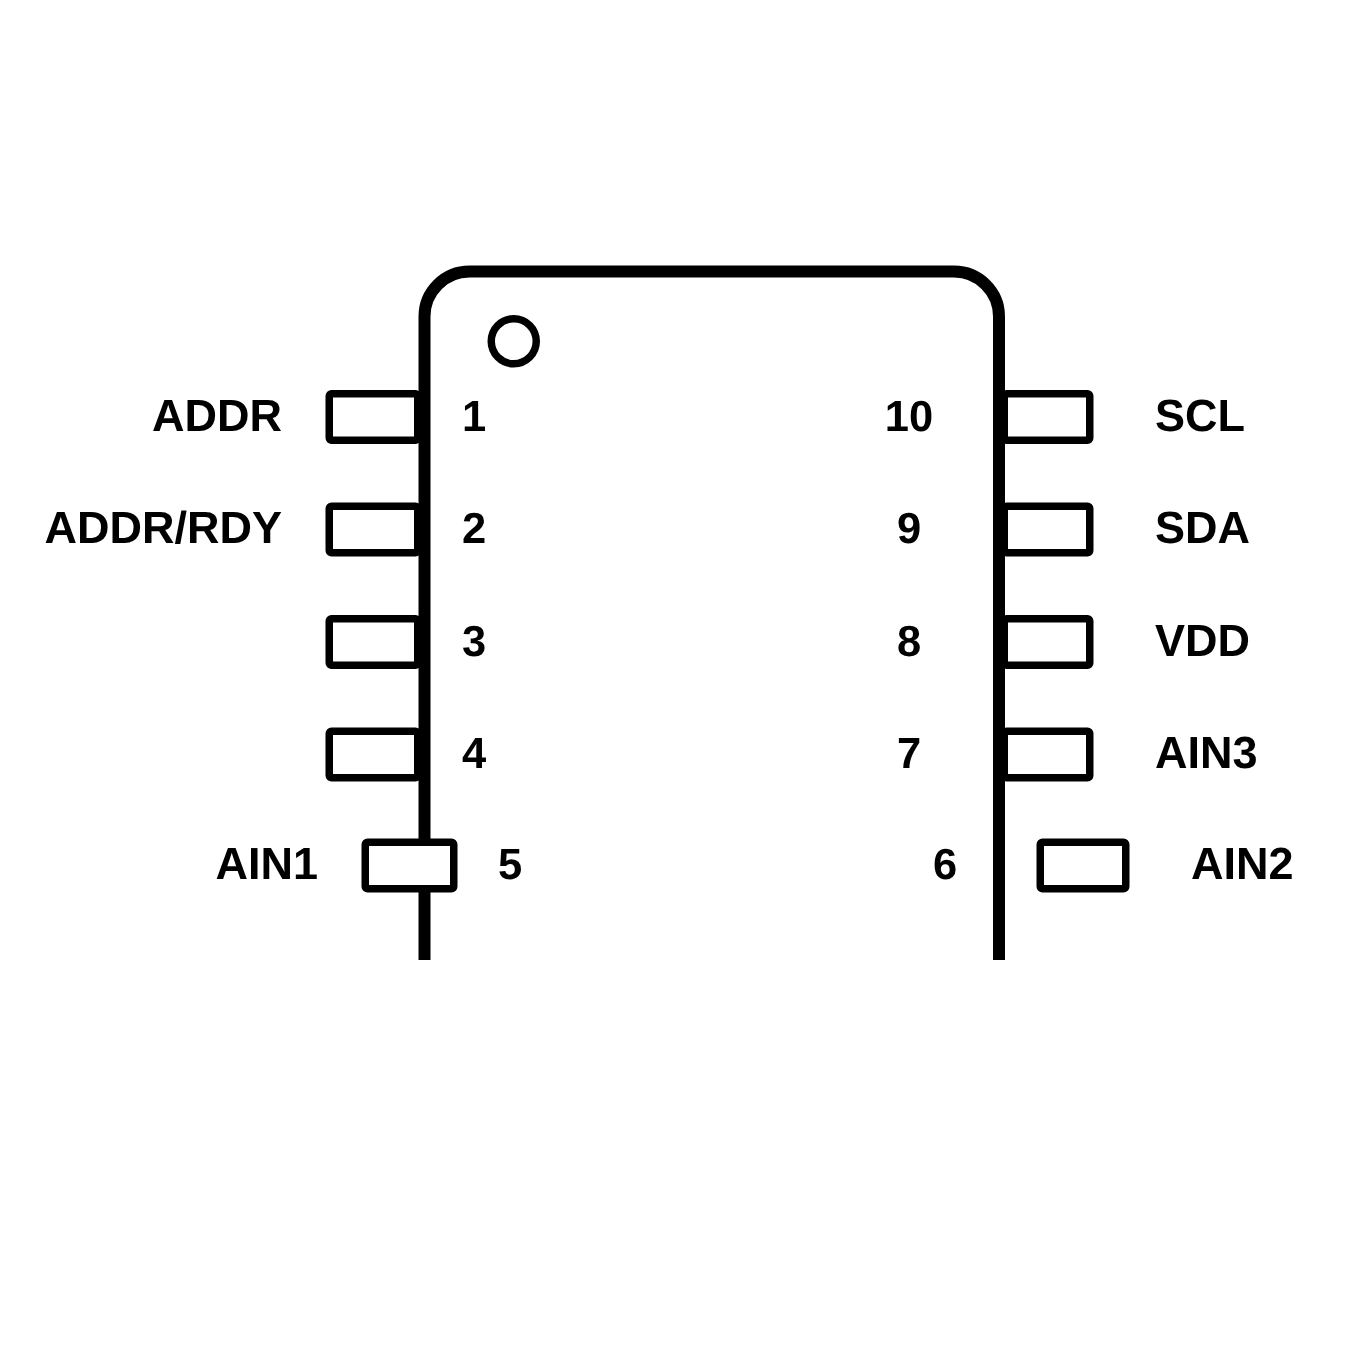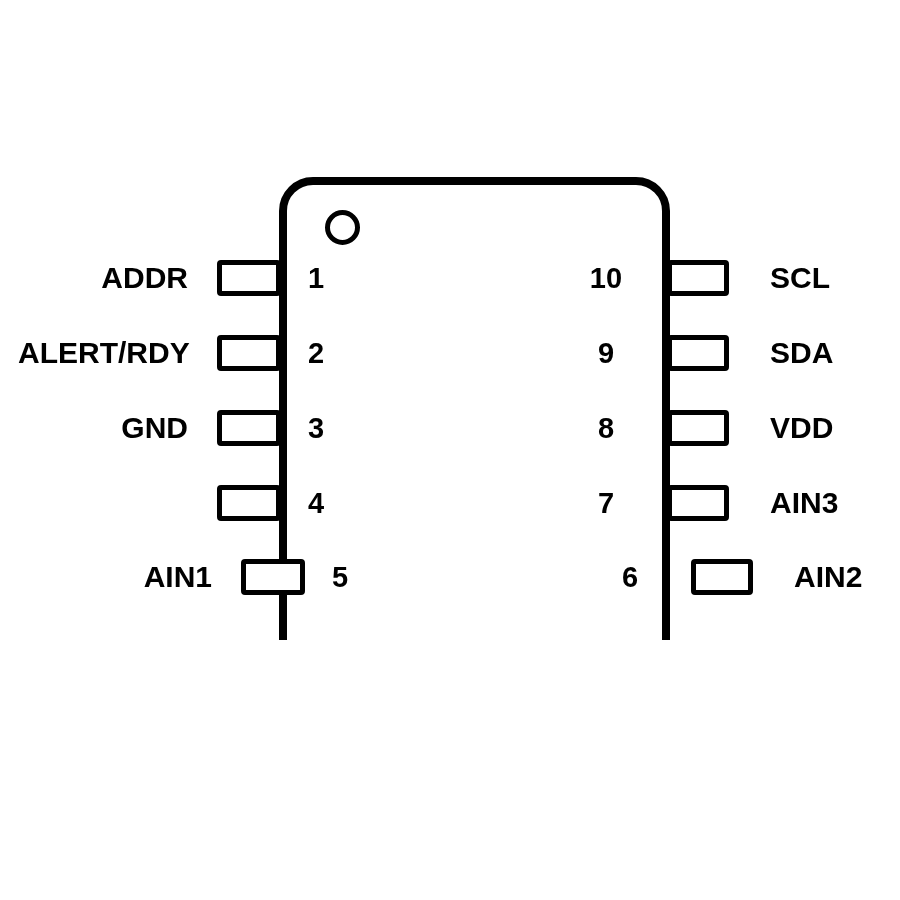--- a/index.html
+++ b/index.html
@@ -108,7 +108,7 @@
   </div>
 
   <div class="pin-row row-1">
-    <div class="pin-label left">ALERT/RDY</div>
+    <div class="pin-label left">ADDR/RDY</div>
     <div class="pin-box left"></div>
     <div class="pin-number left">2</div>
     <div class="pin-number right">9</div>

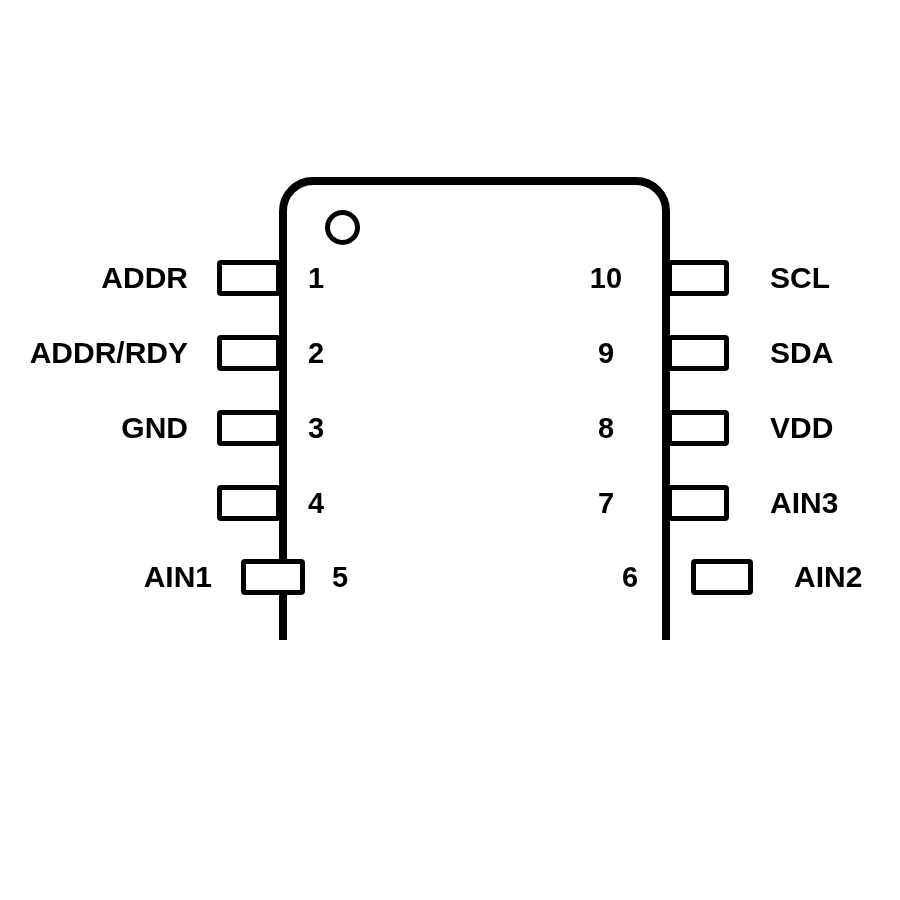--- a/index.html
+++ b/index.html
@@ -117,7 +117,6 @@
   </div>
 
   <div class="pin-row row-2">
-    <div class="pin-label left">GND</div>
     <div class="pin-box left"></div>
     <div class="pin-number left">3</div>
     <div class="pin-number right">8</div>

